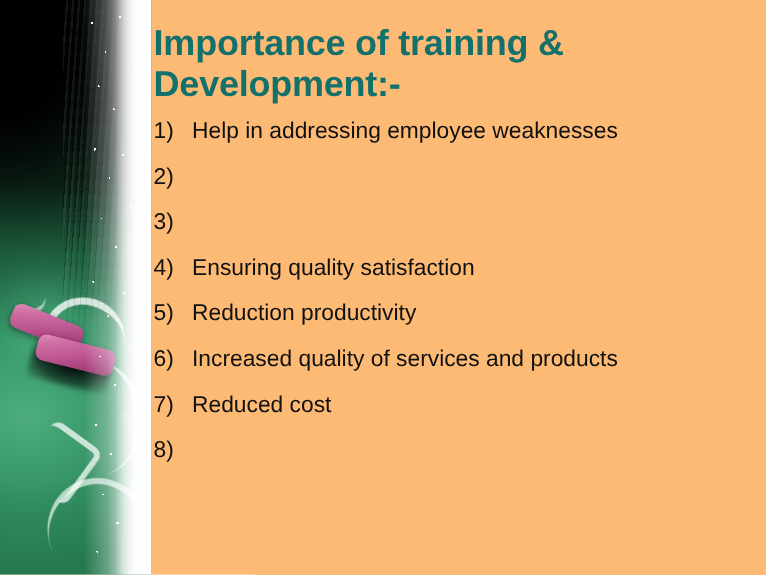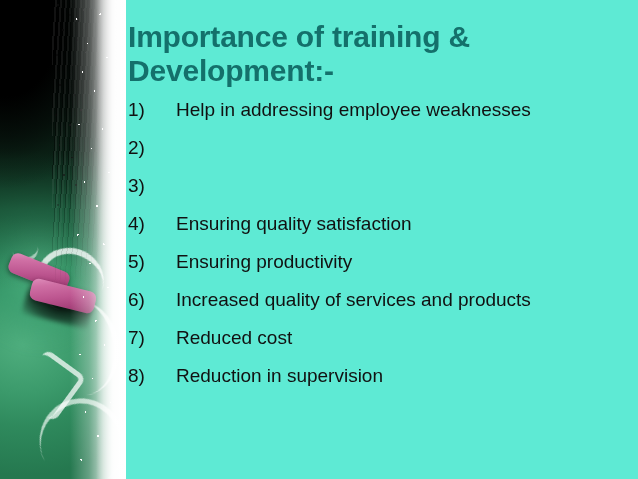--- a/index.html
+++ b/index.html
@@ -11,7 +11,7 @@
     position: relative;
     width: 638px;
     height: 479px;
-    background: #5eead4;
+    background: #fdba74;
     overflow: hidden;
     font-family: "Liberation Sans", sans-serif;
   }

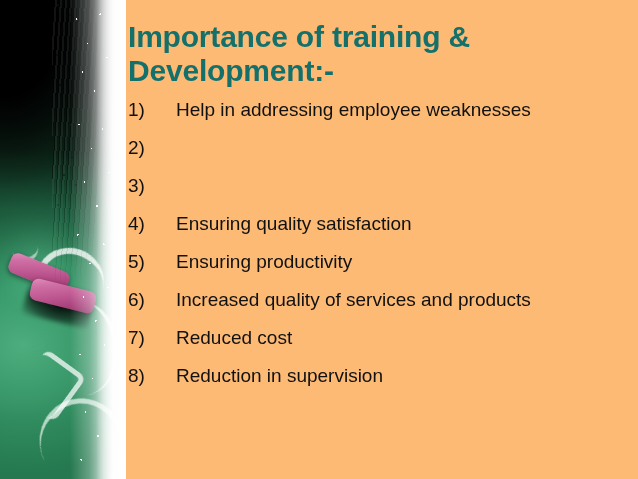--- a/index.html
+++ b/index.html
@@ -257,7 +257,6 @@
   .bullet-text {
     color: #111111;
     white-space: nowrap;
-    margin-left: 16px;
   }
 </style>
 </head>

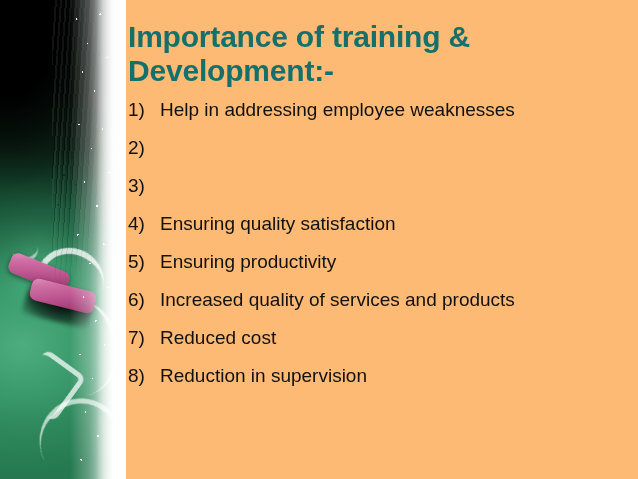--- a/index.html
+++ b/index.html
@@ -310,7 +310,7 @@
       </li>
       <li class="bullet-item">
         <span class="bullet-num">5)</span>
-        <span class="bullet-text">Ensuring productivity</span>
+        <span class="bullet-text">Reduction productivity</span>
       </li>
       <li class="bullet-item">
         <span class="bullet-num">6)</span>

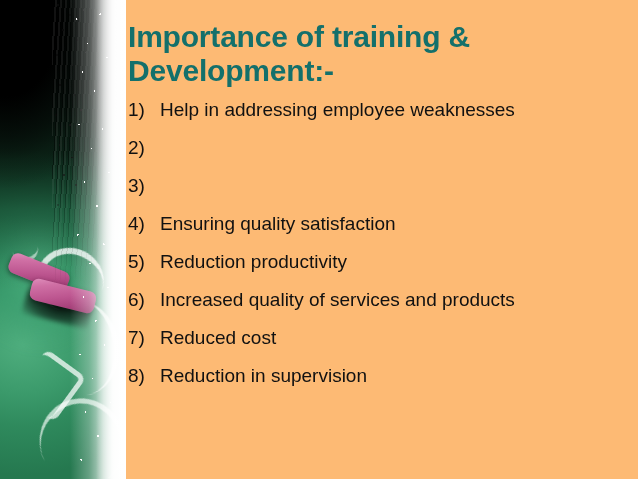--- a/index.html
+++ b/index.html
@@ -322,7 +322,6 @@
       </li>
       <li class="bullet-item">
         <span class="bullet-num">8)</span>
-        <span class="bullet-text">Reduction in supervision</span>
       </li>
     </ol>
 

